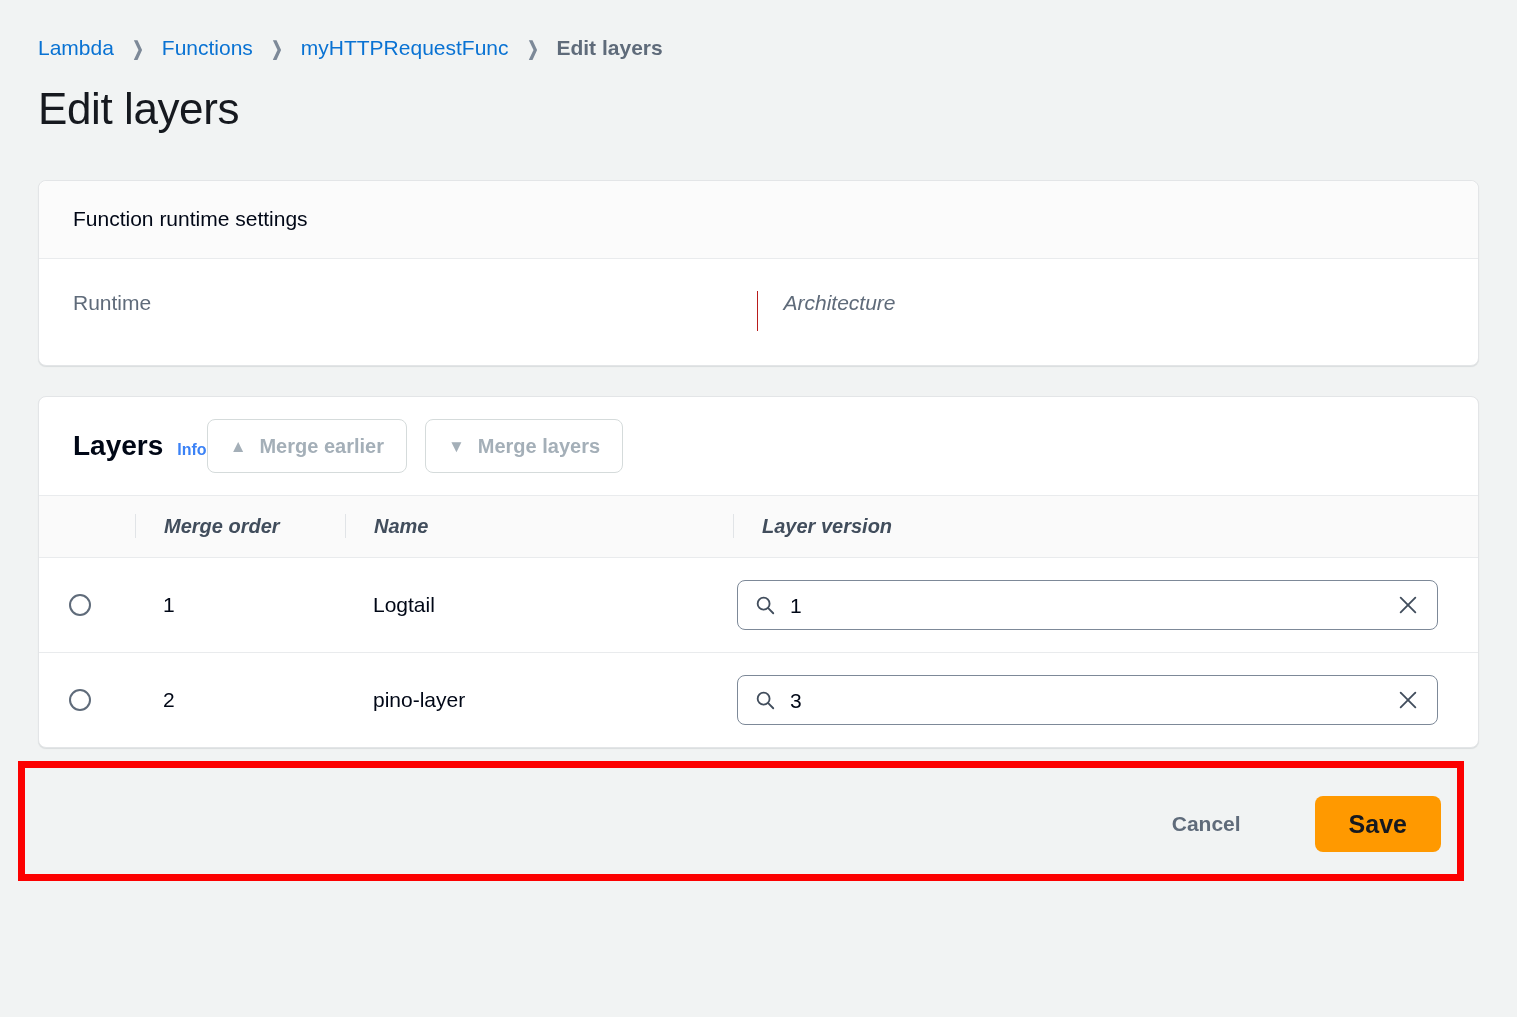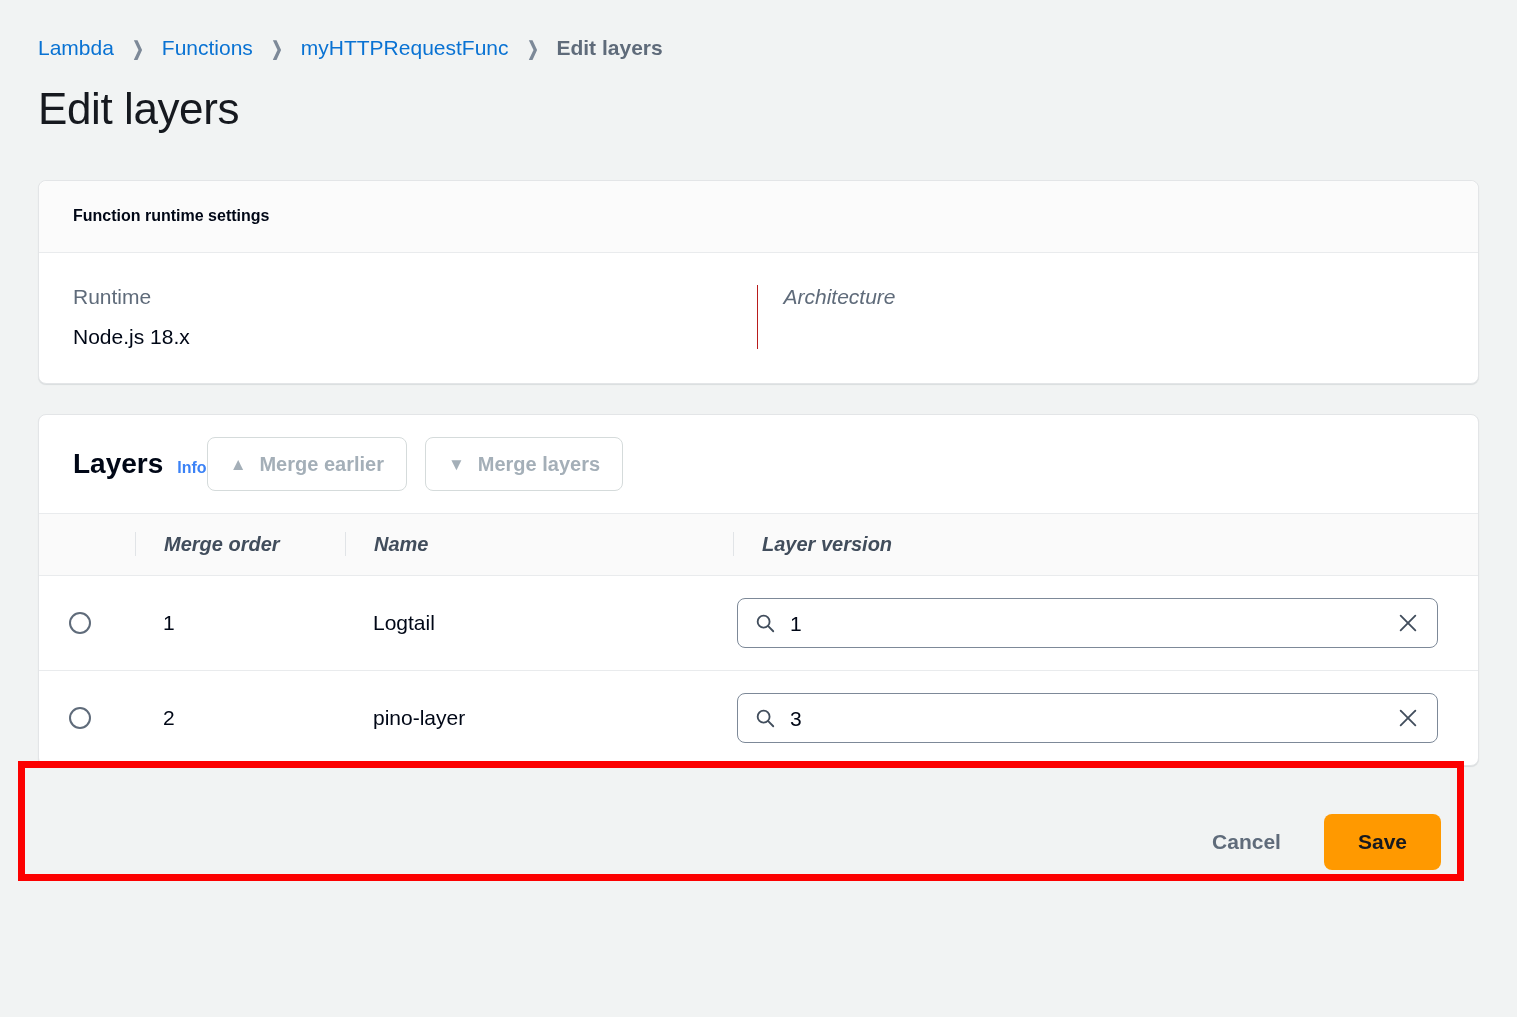--- a/index.html
+++ b/index.html
@@ -77,8 +77,8 @@
     padding: 26px 34px 27px 34px;
   }
   .card-head-title {
-    font-size: 16px;
-    font-weight: bold;
+    font-size: 21px;
+    font-weight: normal;
     color: #000716;
   }
 

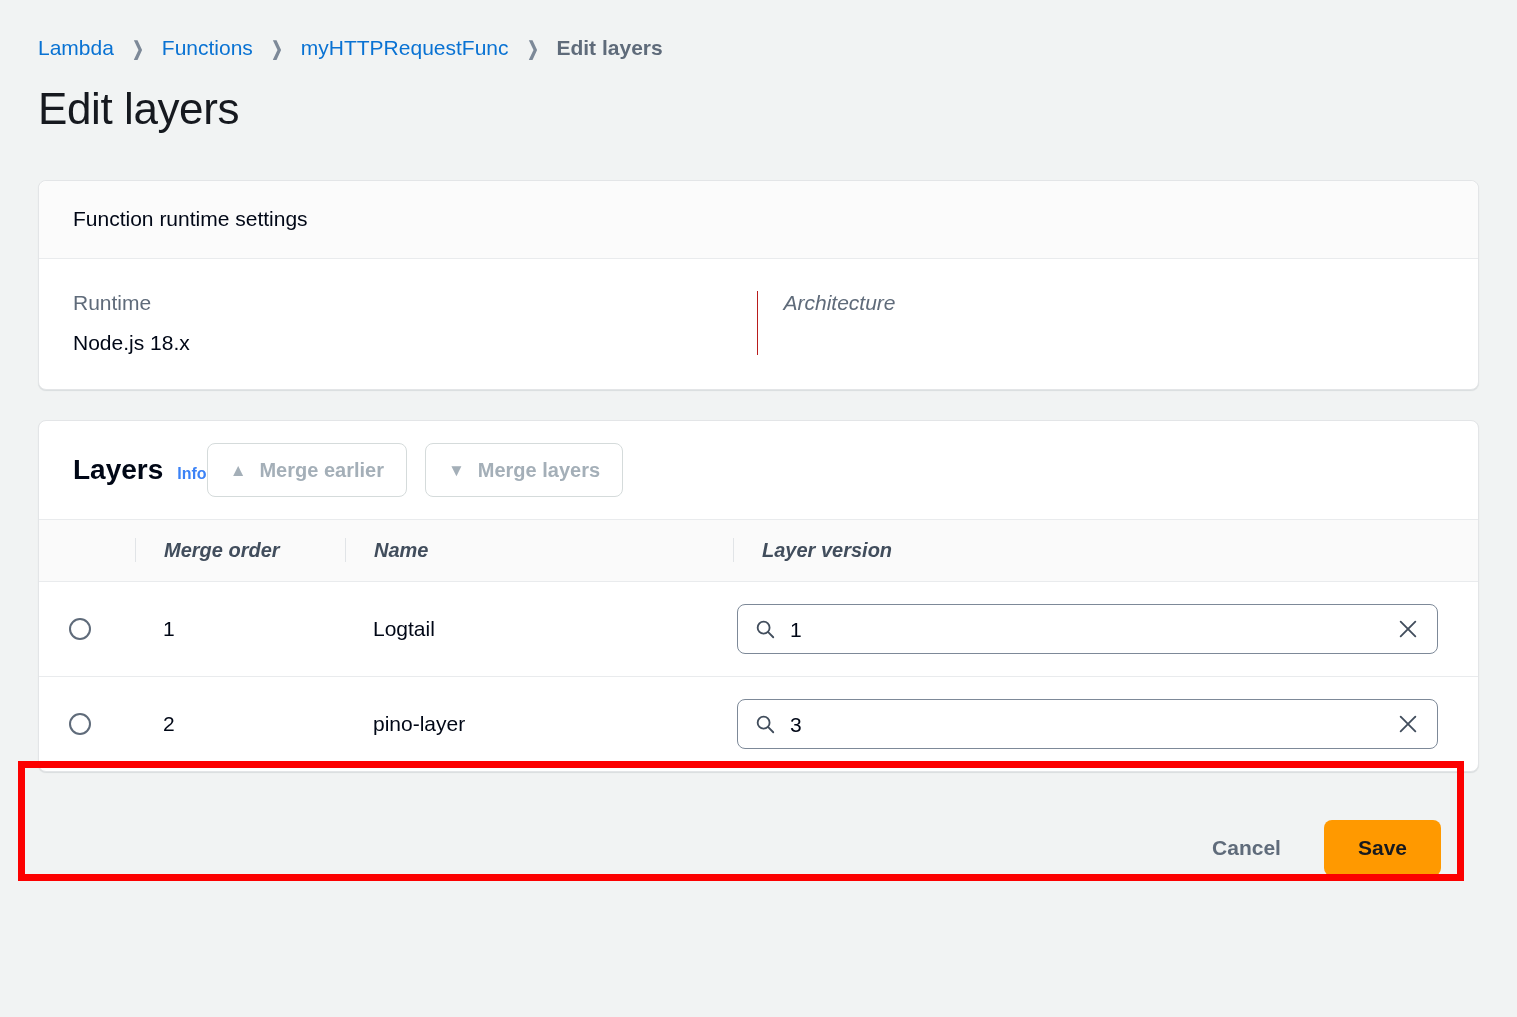--- a/index.html
+++ b/index.html
@@ -86,6 +86,7 @@
   .runtime-body {
     display: flex;
     padding: 32px 38px 34px 34px;
+    align-items: flex-end;
   }
   .runtime-col {
     flex: 0 0 50%;

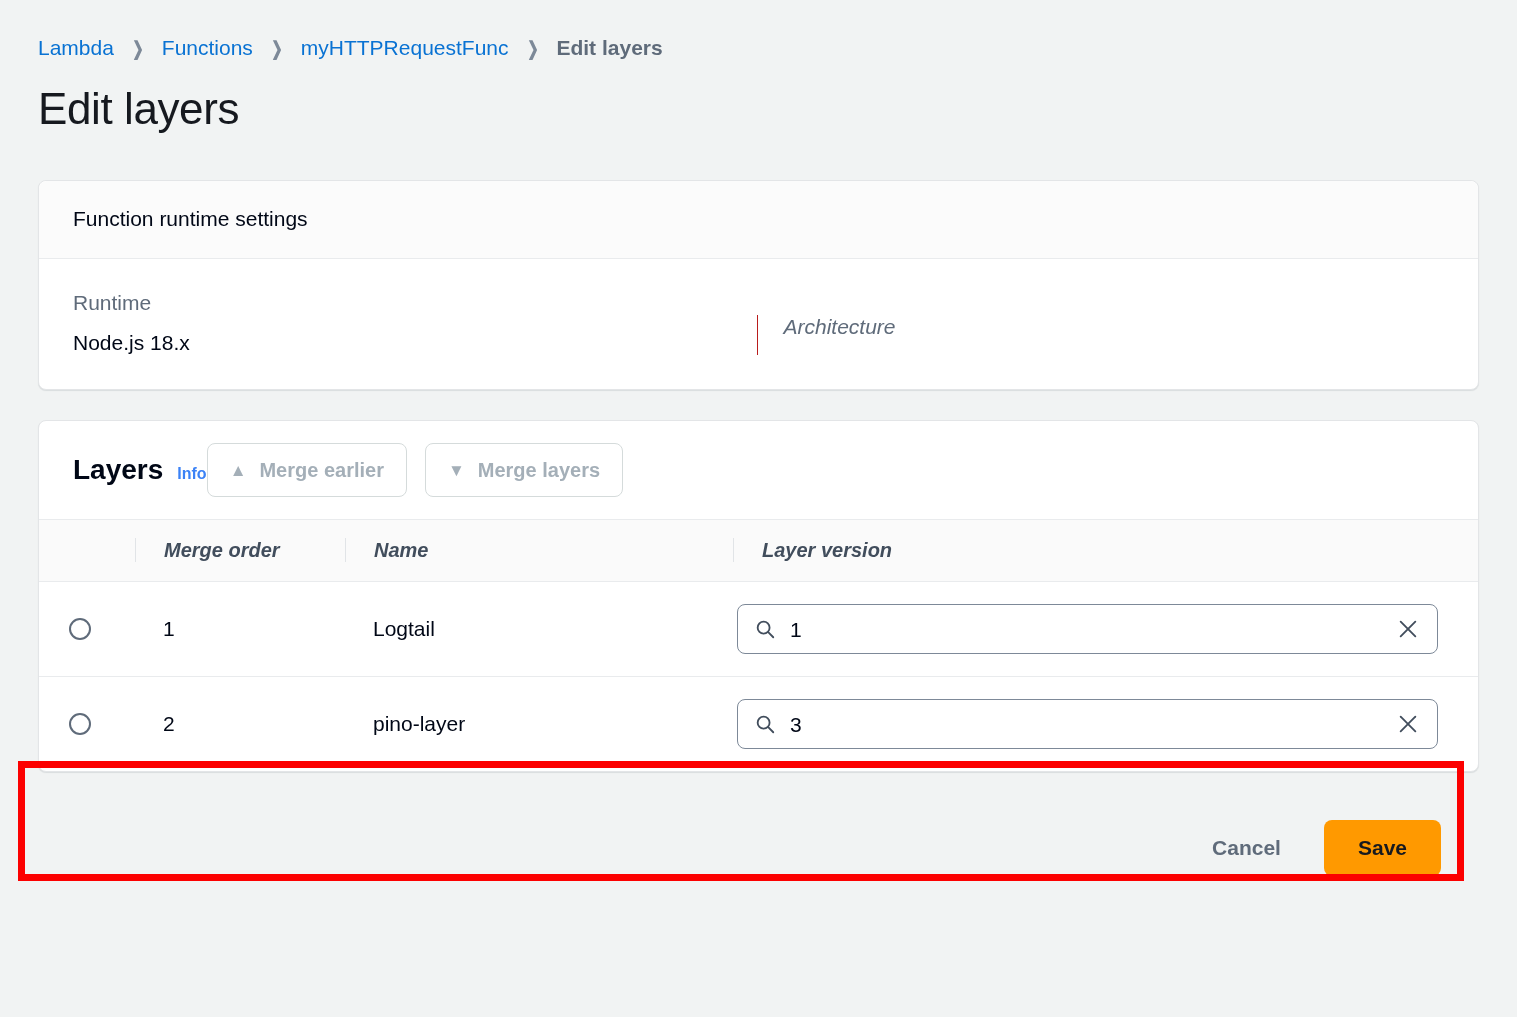--- a/index.html
+++ b/index.html
@@ -318,7 +318,6 @@
     <div class="runtime-body">
       <div class="runtime-col">
         <div class="field-label">Runtime</div>
-        <div class="field-value">Node.js 18.x</div>
       </div>
       <div class="runtime-col">
         <div class="field-label">Architecture</div>

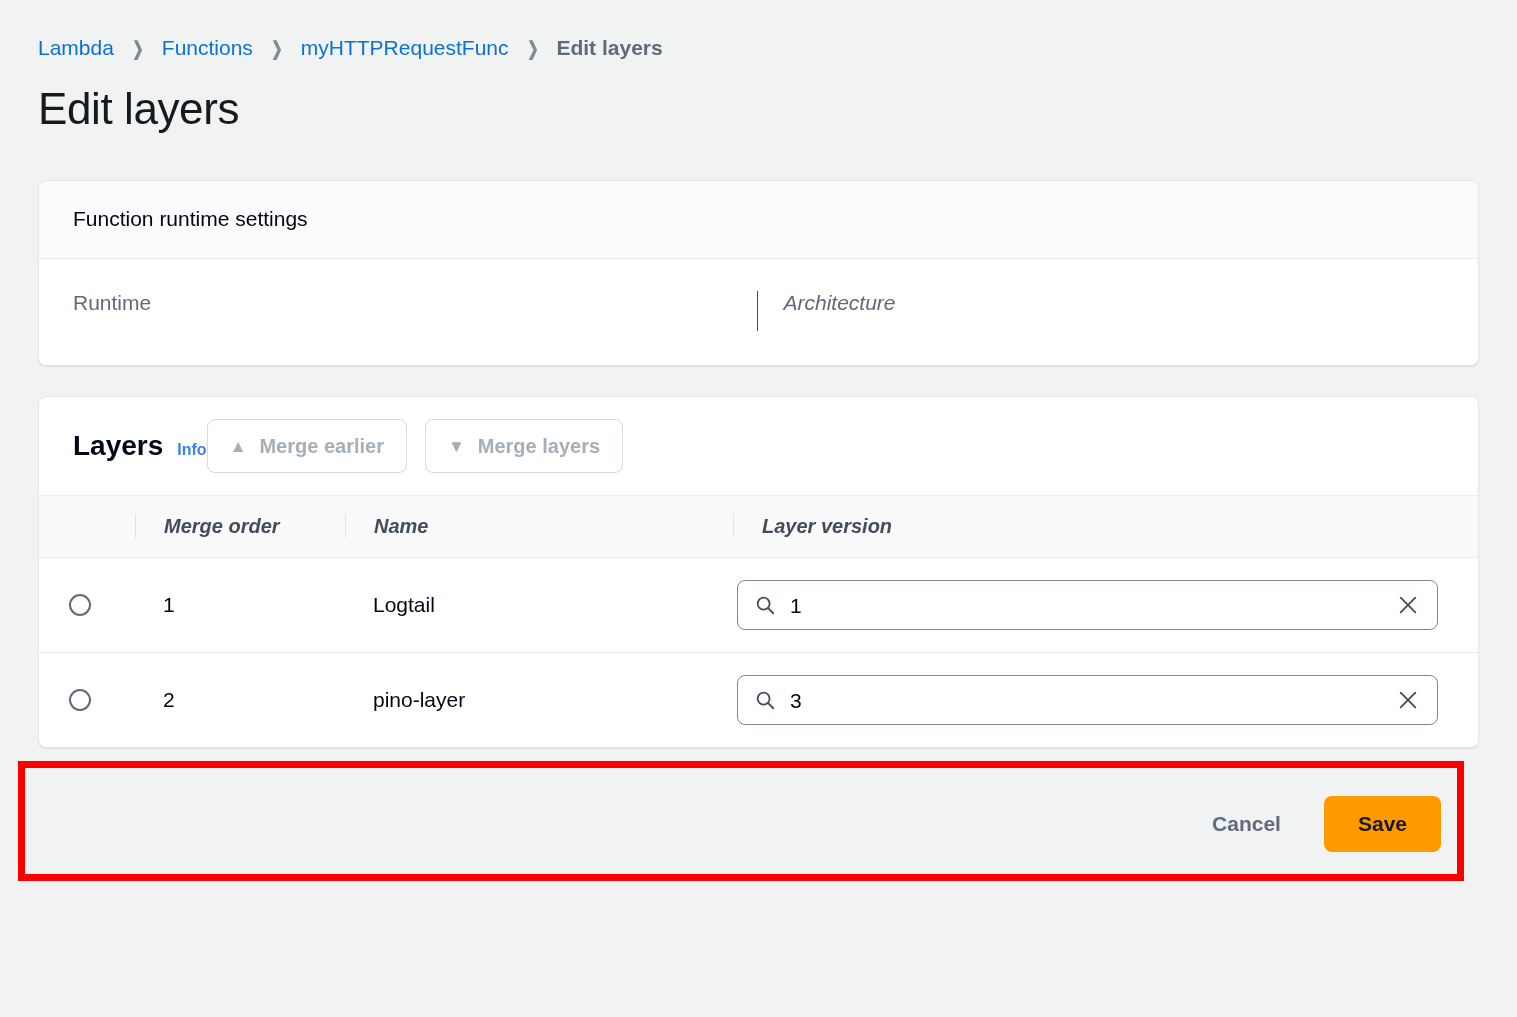--- a/index.html
+++ b/index.html
@@ -256,7 +256,7 @@
     display: flex;
     align-items: center;
     justify-content: flex-end;
-    gap: 21px;
+    gap: 12px;
     padding: 48px 76px 0 0;
   }
   .btn-cancel {

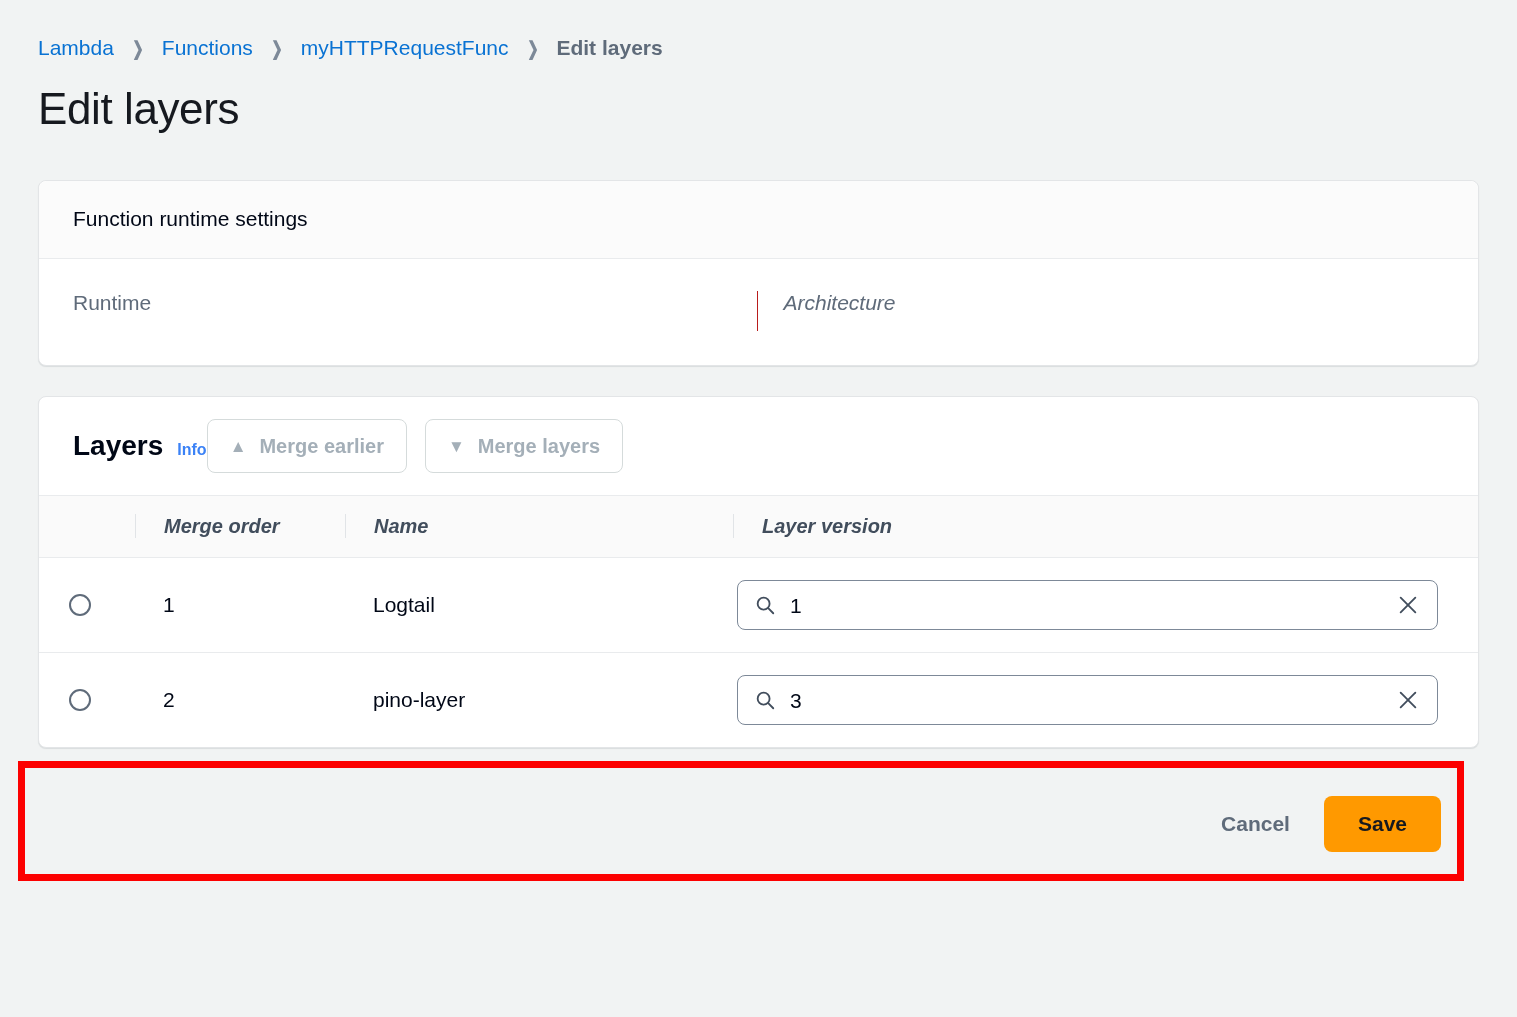--- a/index.html
+++ b/index.html
@@ -270,7 +270,7 @@
     font-family: "Liberation Sans", sans-serif;
   }
   .btn-save {
-    font-size: 21px;
+    font-size: 25px;
     font-weight: bold;
     color: #16191f;
     background: #ff9900;
@@ -280,6 +280,7 @@
     height: 56px;
     cursor: pointer;
     font-family: "Liberation Sans", sans-serif;
+    margin-left: 40px;
   }
 
   

